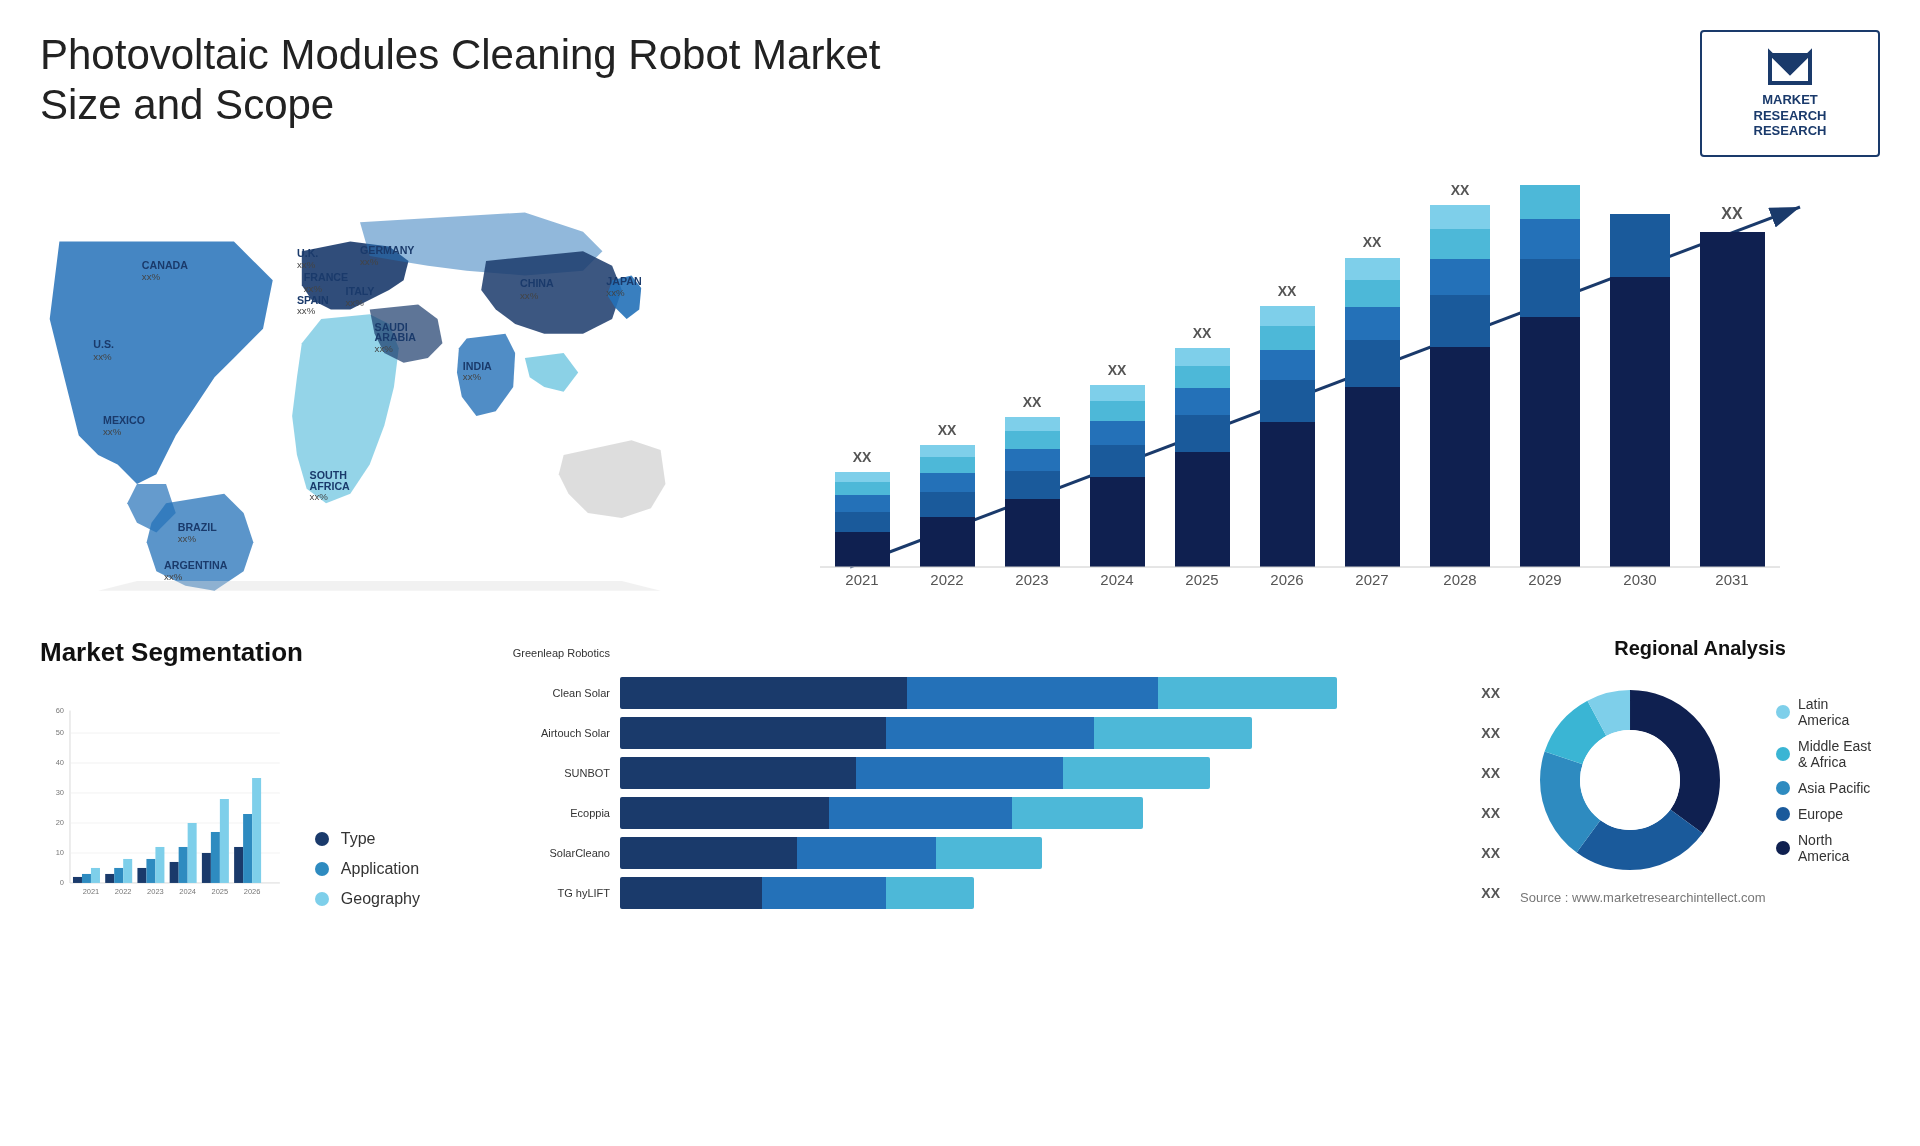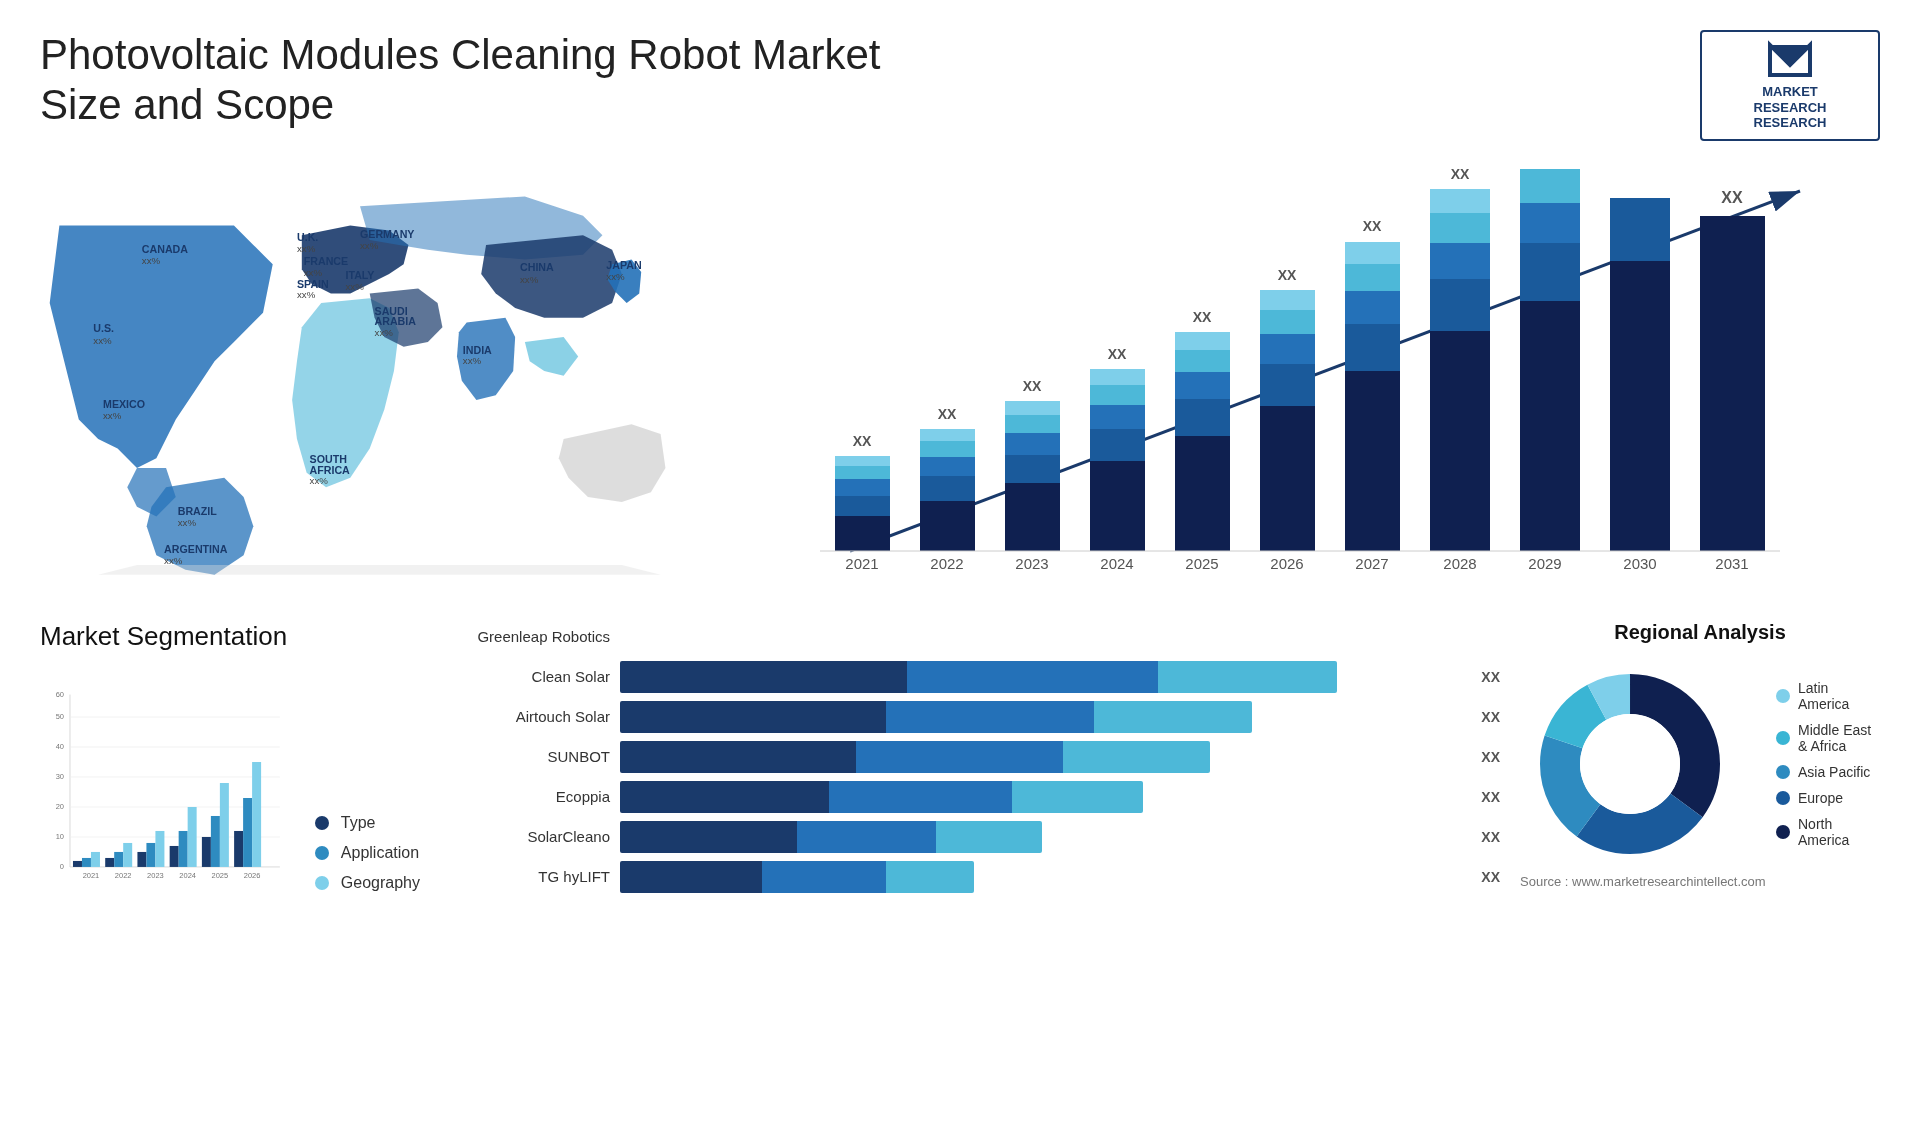--- a/index.html
+++ b/index.html
@@ -34,7 +34,7 @@
       flex-direction: column;
       align-items: center;
       border: 2px solid #1a3a6b;
-      padding: 8px 14px;
+      padding: 16px 14px;
       border-radius: 4px;
       min-width: 180px;
     }

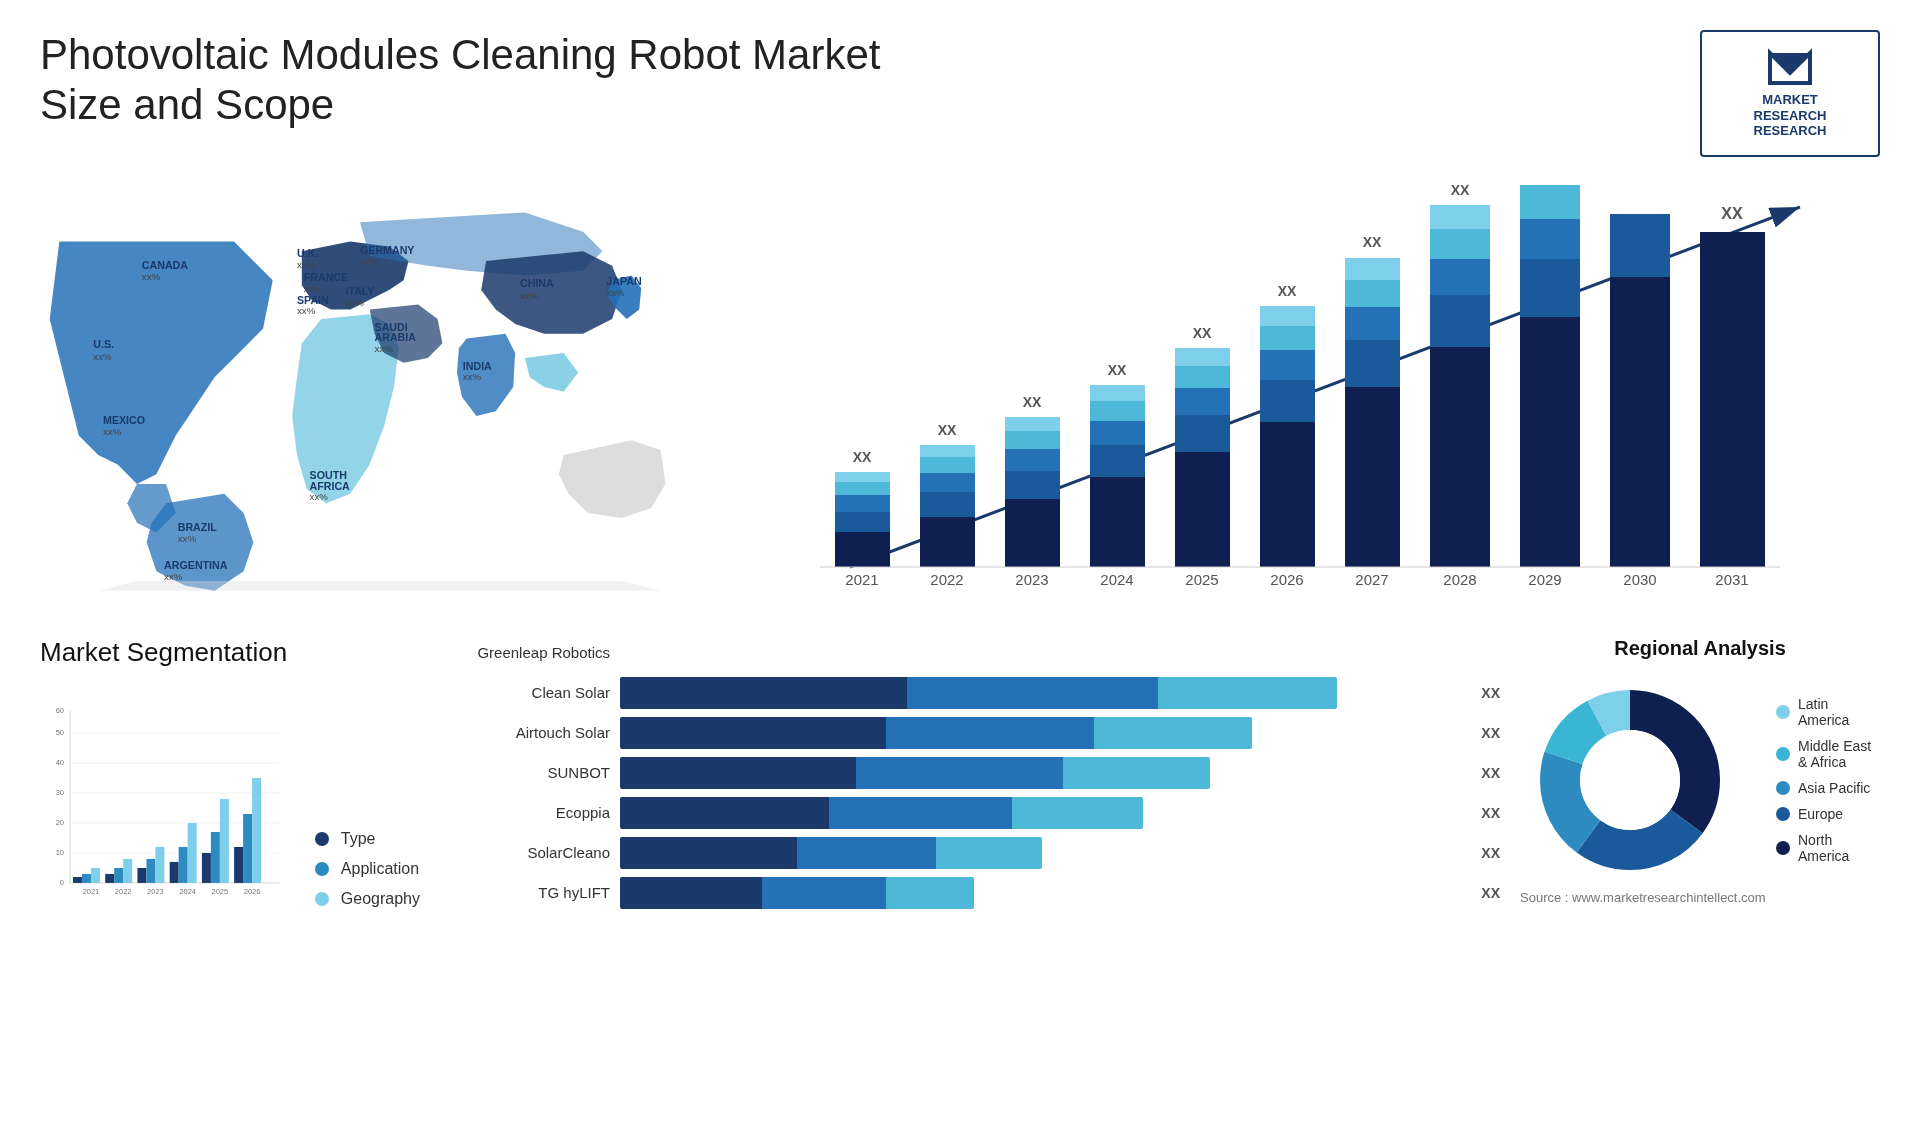--- a/index.html
+++ b/index.html
@@ -108,7 +108,7 @@
     }
     .segmentation-title {
       font-size: 26px;
-      font-weight: 400;
+      font-weight: 700;
       color: #111;
       margin-bottom: 10px;
     }

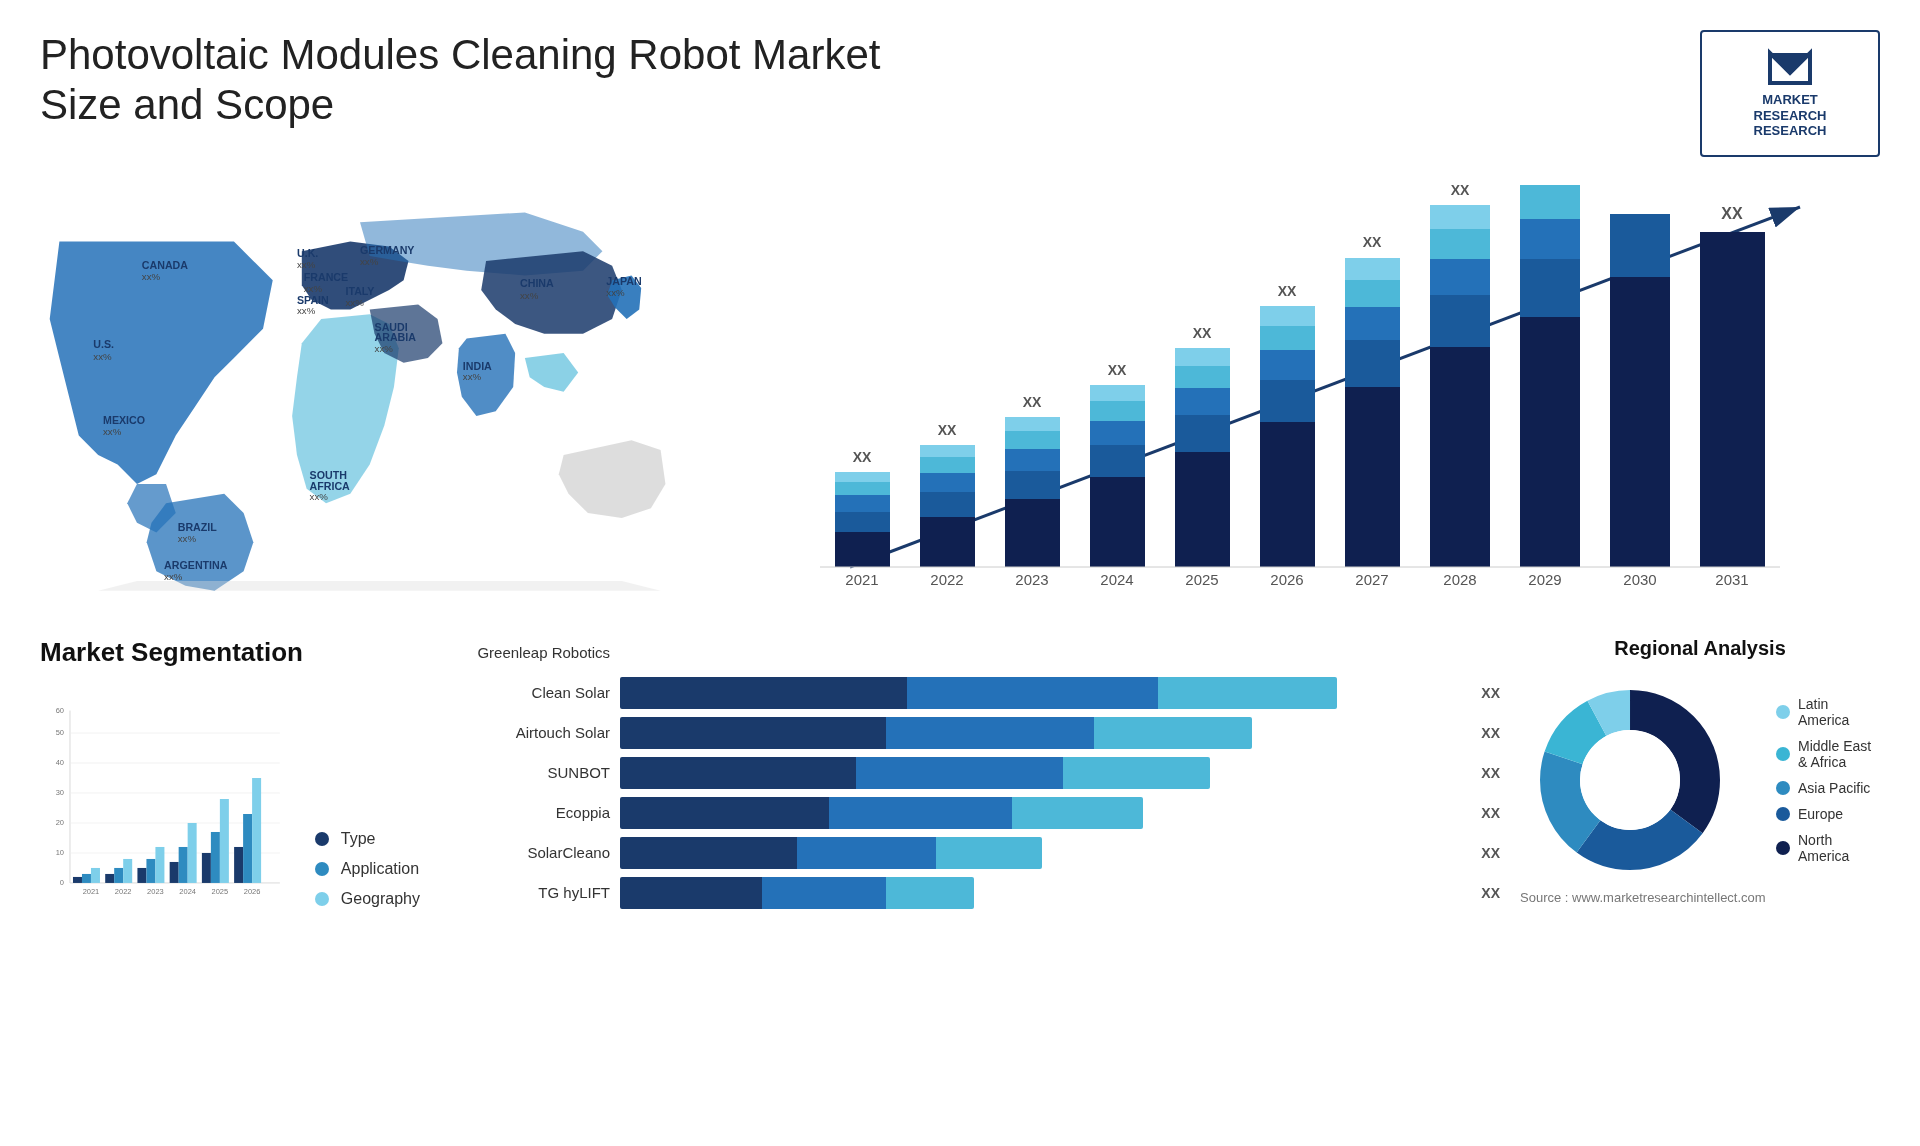--- a/index.html
+++ b/index.html
@@ -162,7 +162,7 @@
     }
     .player-name {
       width: 170px;
-      font-size: 15px;
+      font-size: 11px;
       color: #333;
       text-align: right;
       flex-shrink: 0;

